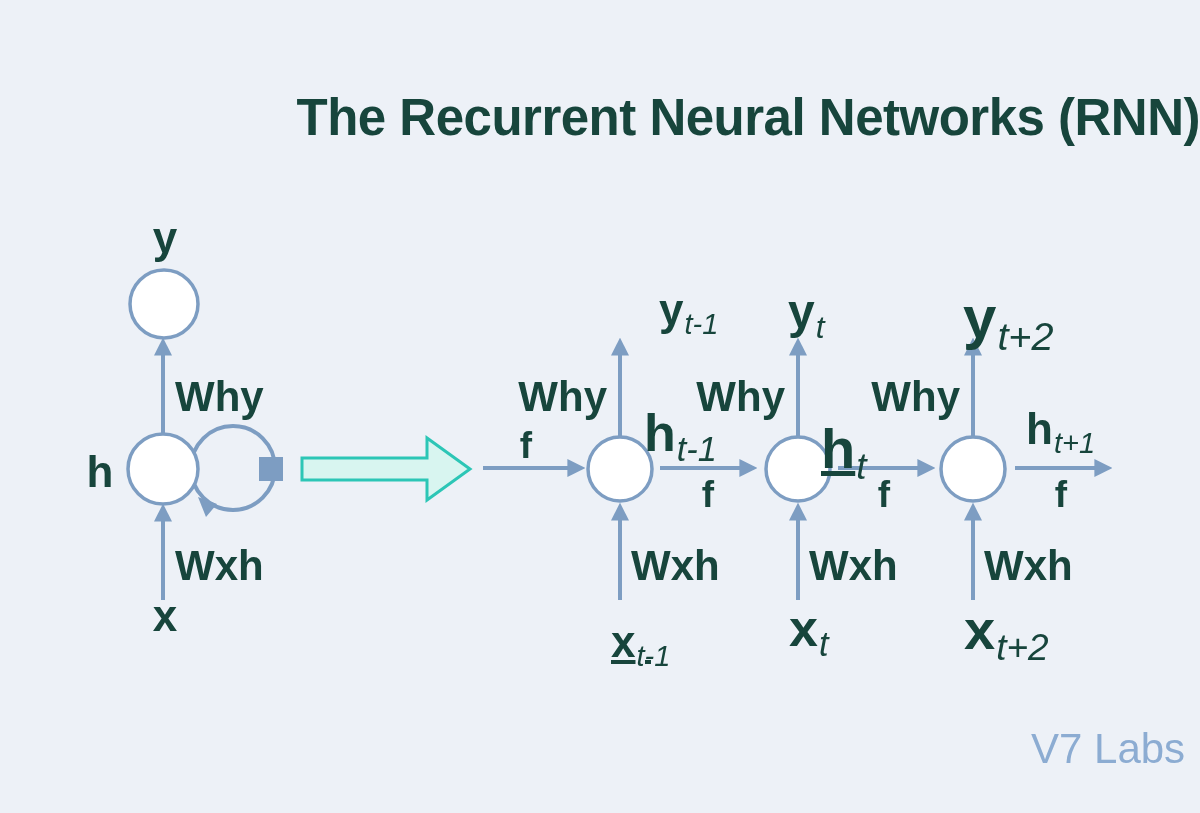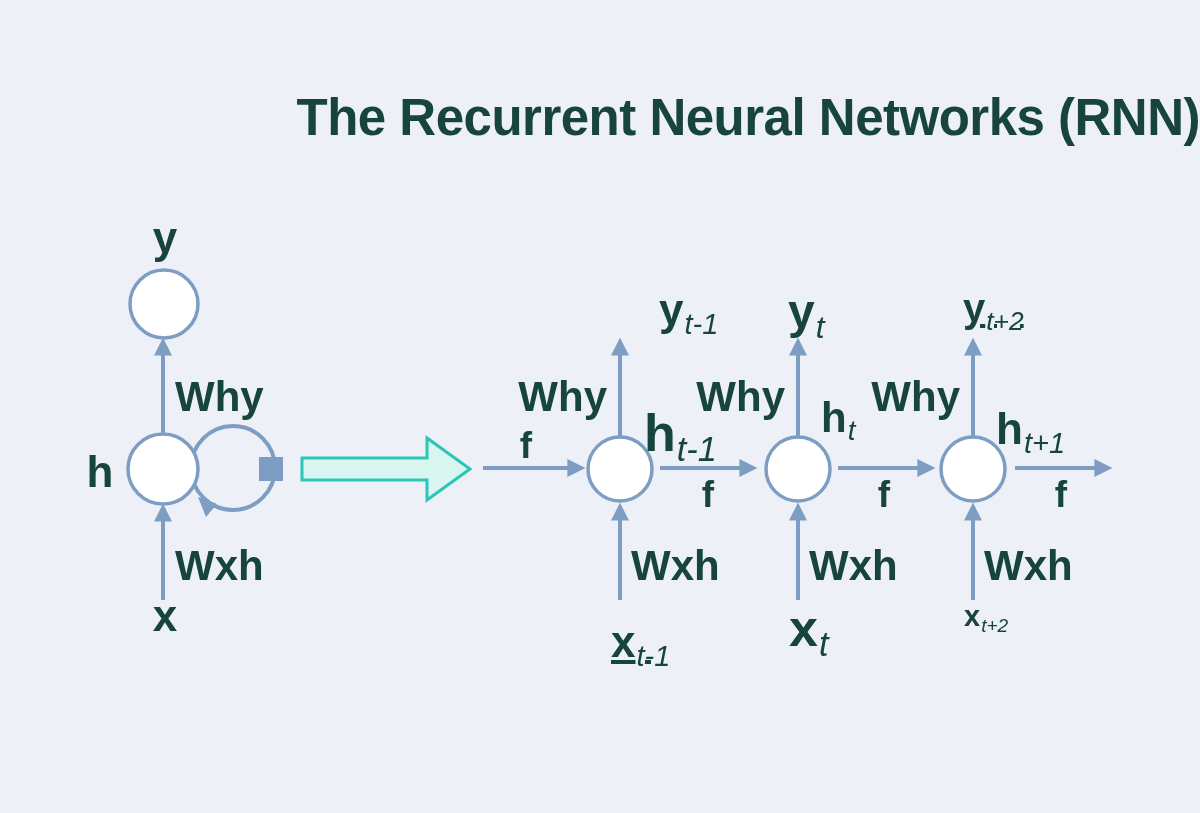--- a/index.html
+++ b/index.html
@@ -86,7 +86,7 @@
       <div class="lbl ctr" style="left: 884px; top: 476px; font-size: 37px;"><span>f</span></div>
       <div class="lbl" style="left: 809px; top: 545px; font-size: 42px;"><span>Wxh</span></div>
       <div class="lbl" style="left: 789px; top: 602px; font-size: 52px;"><span>x</span><span class="sub">t</span></div>
-      <div class="lbl" style="left: 963px; top: 288px; font-size: 40px; text-decoration: underline;"><span>y</span><span class="sub">t+2</span></div>
+      <div class="lbl" style="left: 963px; top: 288px; font-size: 60px;"><span>y</span><span class="sub">t+2</span></div>
       <div class="lbl rgt" style="left: 960px; top: 376px; font-size: 42px;"><span>Why</span></div>
       <div class="lbl" style="left: 996px; top: 407px; font-size: 44px; text-align: center;"><span>h</span><span class="sub">t+1</span></div>
       <div class="lbl ctr" style="left: 1061px; top: 476px; font-size: 37px;"><span>f</span></div>

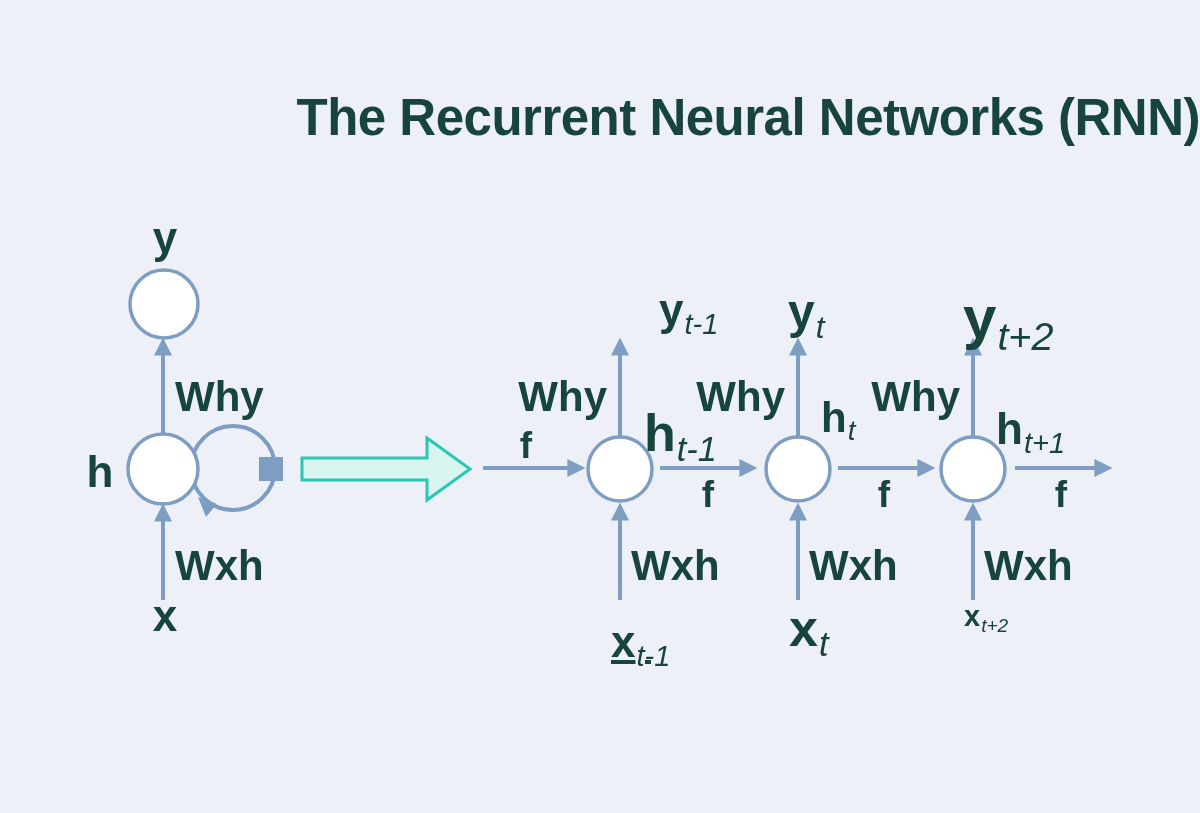--- a/index.html
+++ b/index.html
@@ -82,7 +82,7 @@
       <div class="lbl" style="left: 611px; top: 620px; font-size: 44px; text-decoration: underline;"><span>x</span><span class="sub">t-1</span></div>
       <div class="lbl" style="left: 788px; top: 288px; font-size: 48px;"><span>y</span><span class="sub">t</span></div>
       <div class="lbl rgt" style="left: 785px; top: 376px; font-size: 42px;"><span>Why</span></div>
-      <div class="lbl" style="left: 821px; top: 397px; font-size: 42px;"><span>h</span><span class="sub">t</span></div>
+      <div class="lbl" style="left: 821px; top: 421px; font-size: 56px; text-decoration: underline;"><span>h</span><span class="sub">t</span></div>
       <div class="lbl ctr" style="left: 884px; top: 476px; font-size: 37px;"><span>f</span></div>
       <div class="lbl" style="left: 809px; top: 545px; font-size: 42px;"><span>Wxh</span></div>
       <div class="lbl" style="left: 789px; top: 602px; font-size: 52px;"><span>x</span><span class="sub">t</span></div>

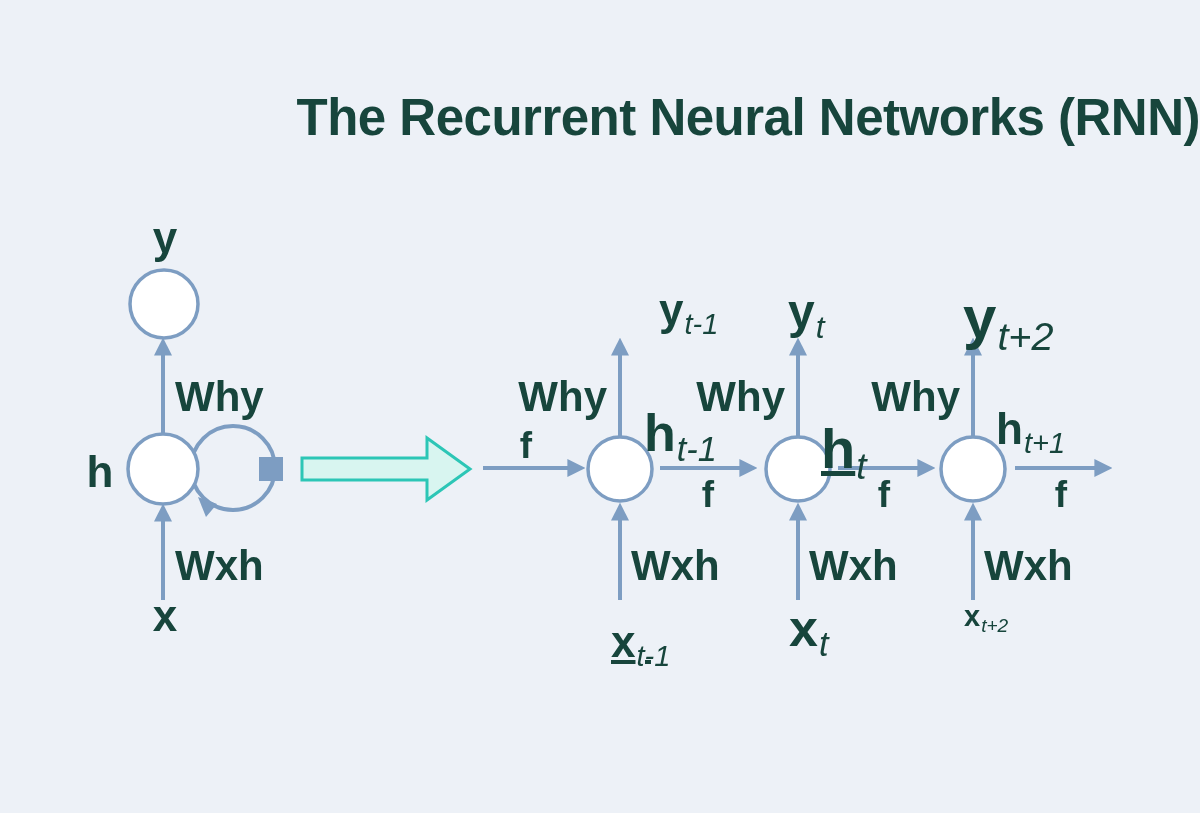--- a/index.html
+++ b/index.html
@@ -88,7 +88,7 @@
       <div class="lbl" style="left: 789px; top: 602px; font-size: 52px;"><span>x</span><span class="sub">t</span></div>
       <div class="lbl" style="left: 963px; top: 288px; font-size: 60px;"><span>y</span><span class="sub">t+2</span></div>
       <div class="lbl rgt" style="left: 960px; top: 376px; font-size: 42px;"><span>Why</span></div>
-      <div class="lbl" style="left: 996px; top: 407px; font-size: 44px; text-align: center;"><span>h</span><span class="sub">t+1</span></div>
+      <div class="lbl" style="left: 1026px; top: 407px; font-size: 44px; text-align: center;"><span>h</span><span class="sub">t+1</span></div>
       <div class="lbl ctr" style="left: 1061px; top: 476px; font-size: 37px;"><span>f</span></div>
       <div class="lbl" style="left: 984px; top: 545px; font-size: 42px;"><span>Wxh</span></div>
       <div class="lbl" style="left: 964px; top: 602px; font-size: 29px;"><span>x</span><span class="sub">t+2</span></div>

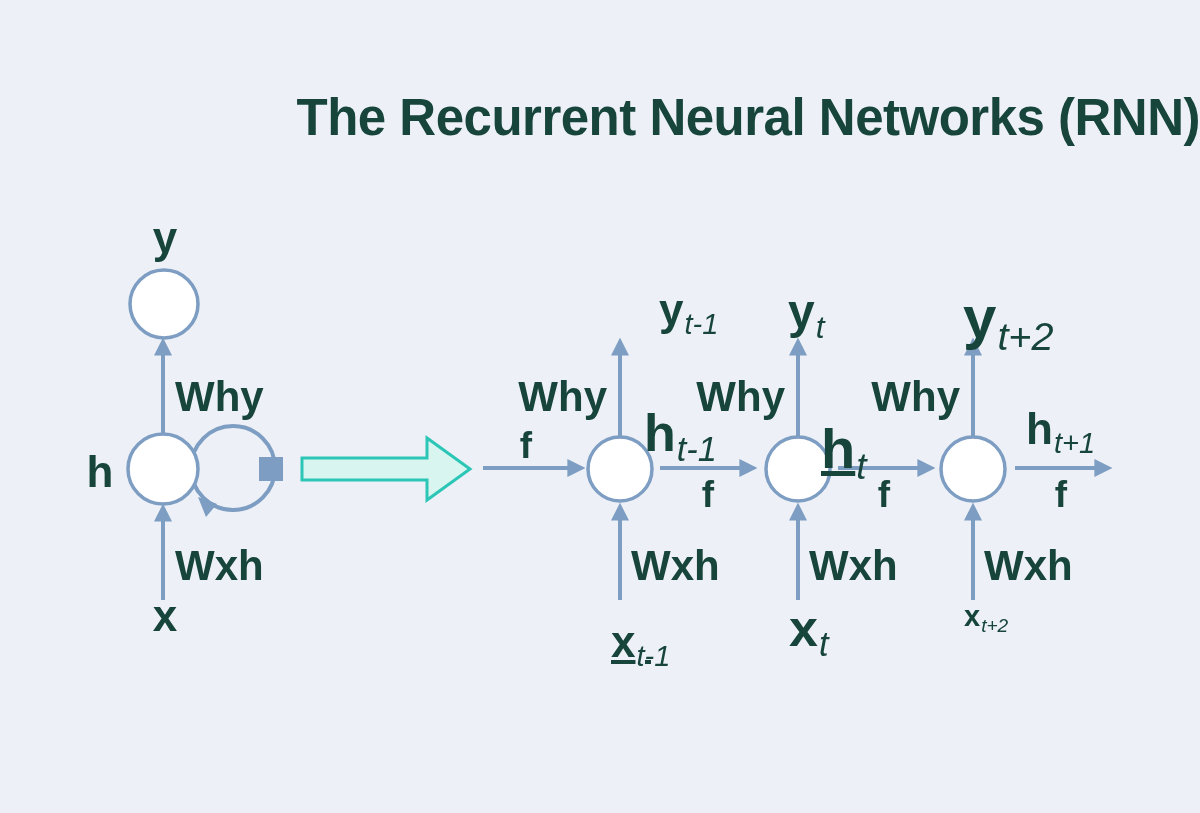--- a/index.html
+++ b/index.html
@@ -91,7 +91,7 @@
       <div class="lbl" style="left: 1026px; top: 407px; font-size: 44px; text-align: center;"><span>h</span><span class="sub">t+1</span></div>
       <div class="lbl ctr" style="left: 1061px; top: 476px; font-size: 37px;"><span>f</span></div>
       <div class="lbl" style="left: 984px; top: 545px; font-size: 42px;"><span>Wxh</span></div>
-      <div class="lbl" style="left: 964px; top: 602px; font-size: 29px;"><span>x</span><span class="sub">t+2</span></div>
+      <div class="lbl" style="left: 964px; top: 602px; font-size: 56px;"><span>x</span><span class="sub">t+2</span></div>
     </div>
 </div>
 

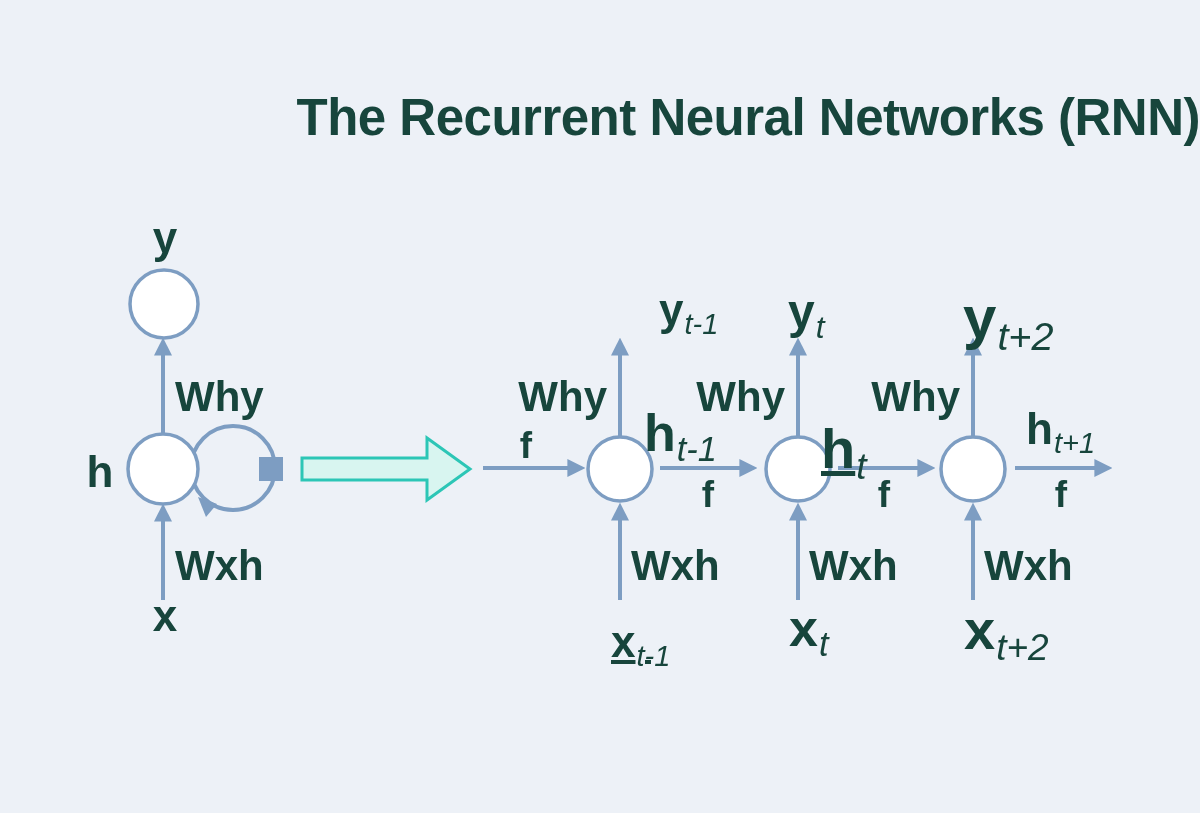--- a/index.html
+++ b/index.html
@@ -93,6 +93,7 @@
       <div class="lbl" style="left: 984px; top: 545px; font-size: 42px;"><span>Wxh</span></div>
       <div class="lbl" style="left: 964px; top: 602px; font-size: 56px;"><span>x</span><span class="sub">t+2</span></div>
     </div>
+  <div id="watermark">V7 Labs</div>
 </div>
 
 </body></html>

